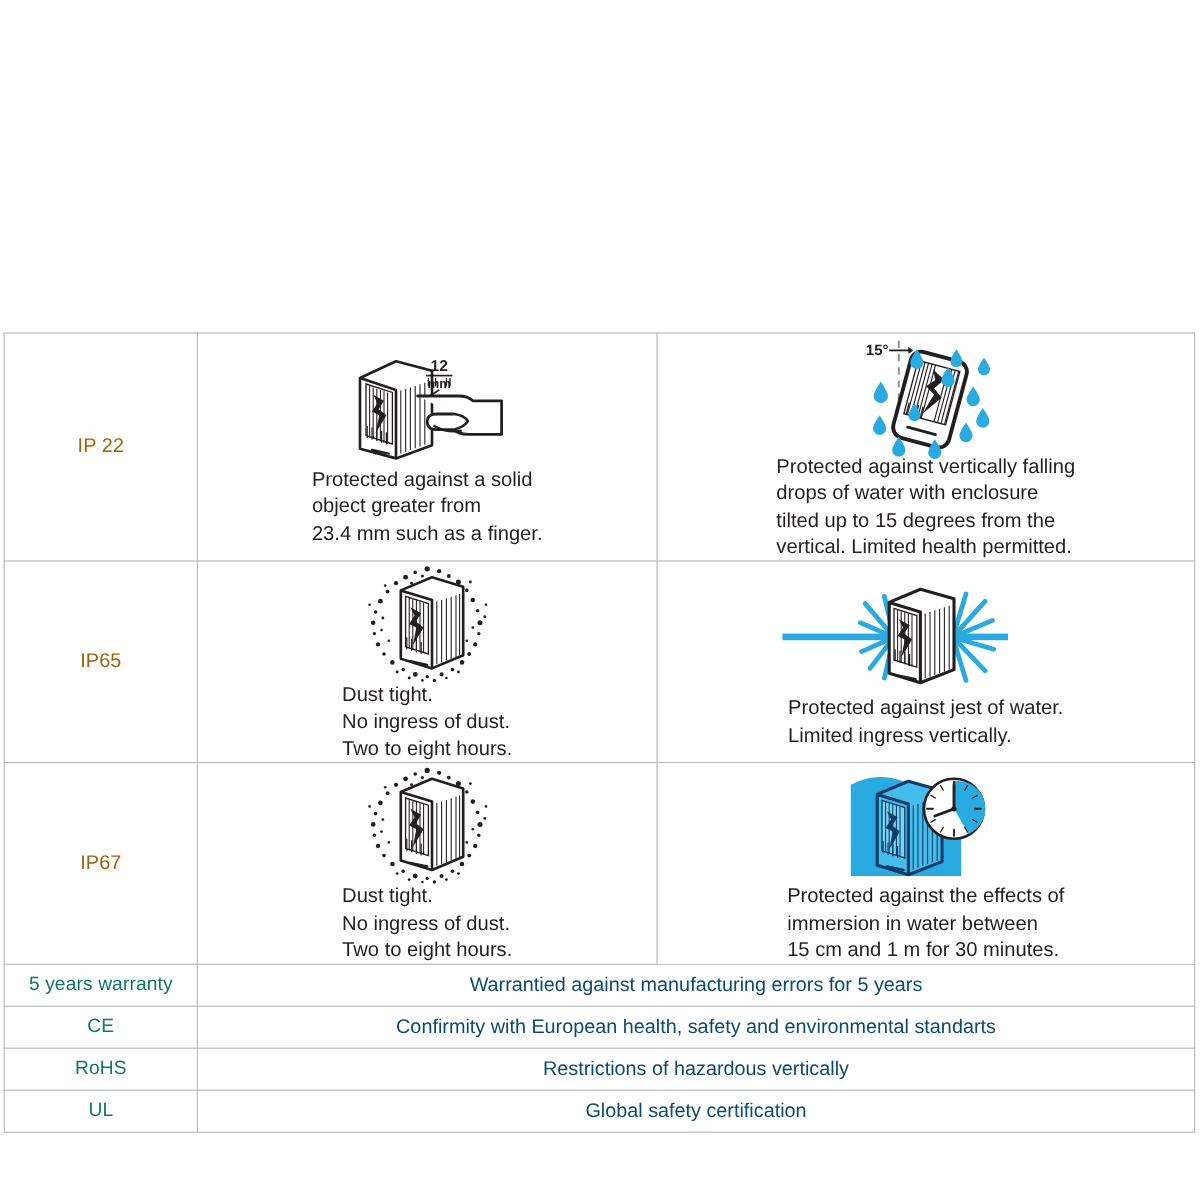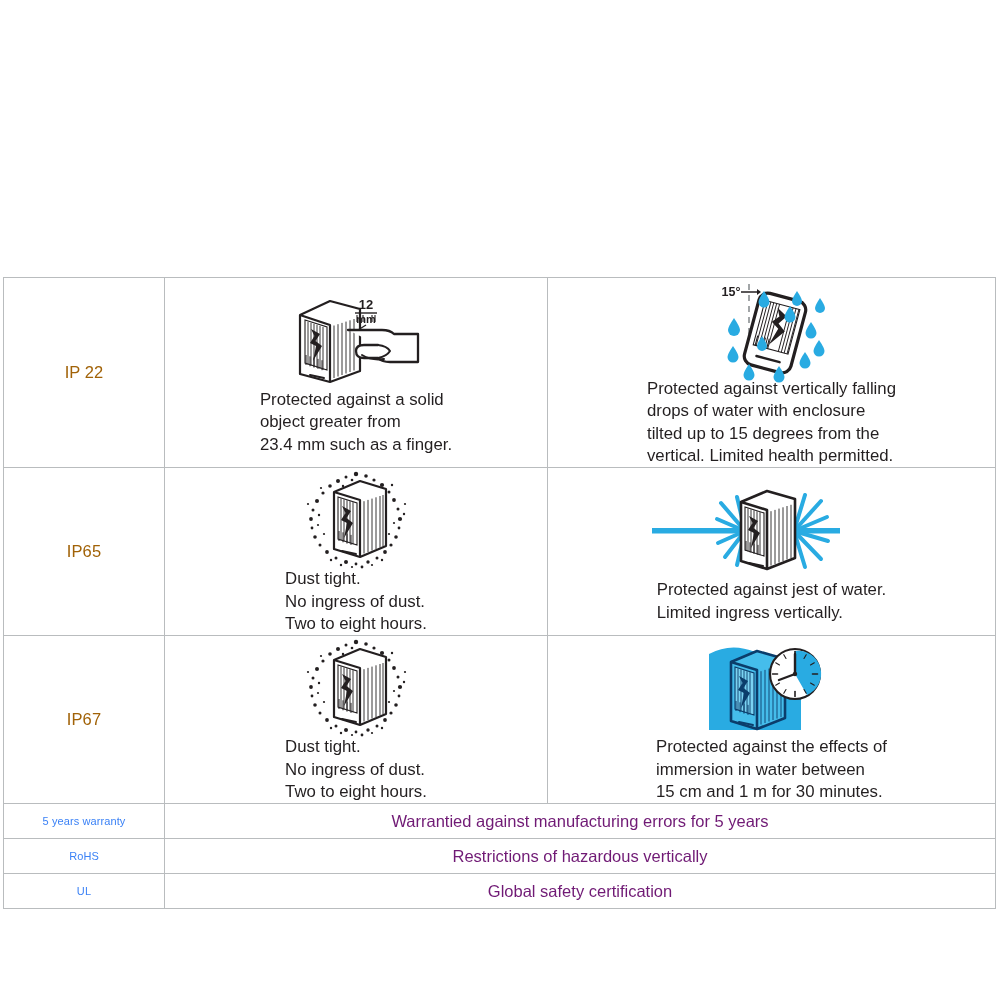--- a/index.html
+++ b/index.html
@@ -76,8 +76,8 @@
 
   .cert-label {
     text-align: center;
-    font-size: 11px;
-    color: #3b82f6;
+    font-size: 16px;
+    color: #0f766e;
   }
 
   

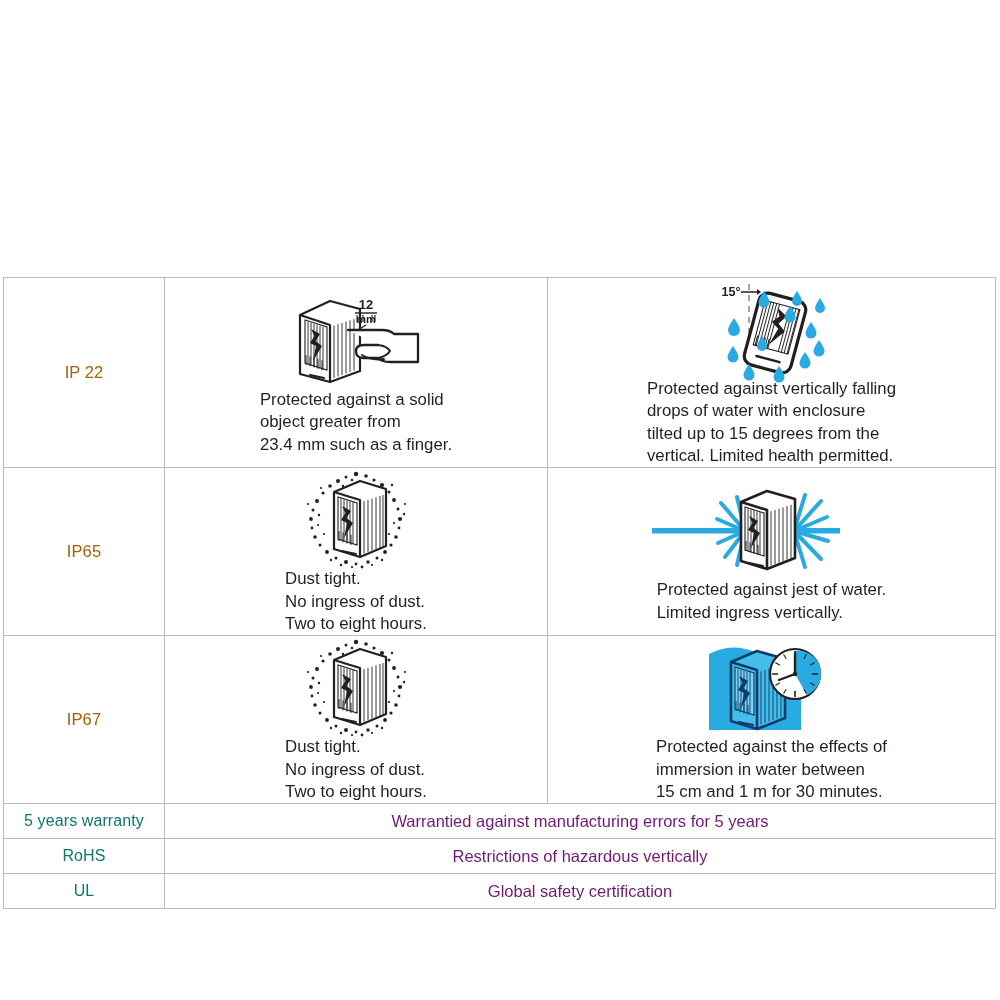--- a/index.html
+++ b/index.html
@@ -71,7 +71,7 @@
   .cert-text {
     text-align: center;
     font-size: 16.5px;
-    color: #701a75;
+    color: #0c4a6e;
   }
 
   .cert-label {

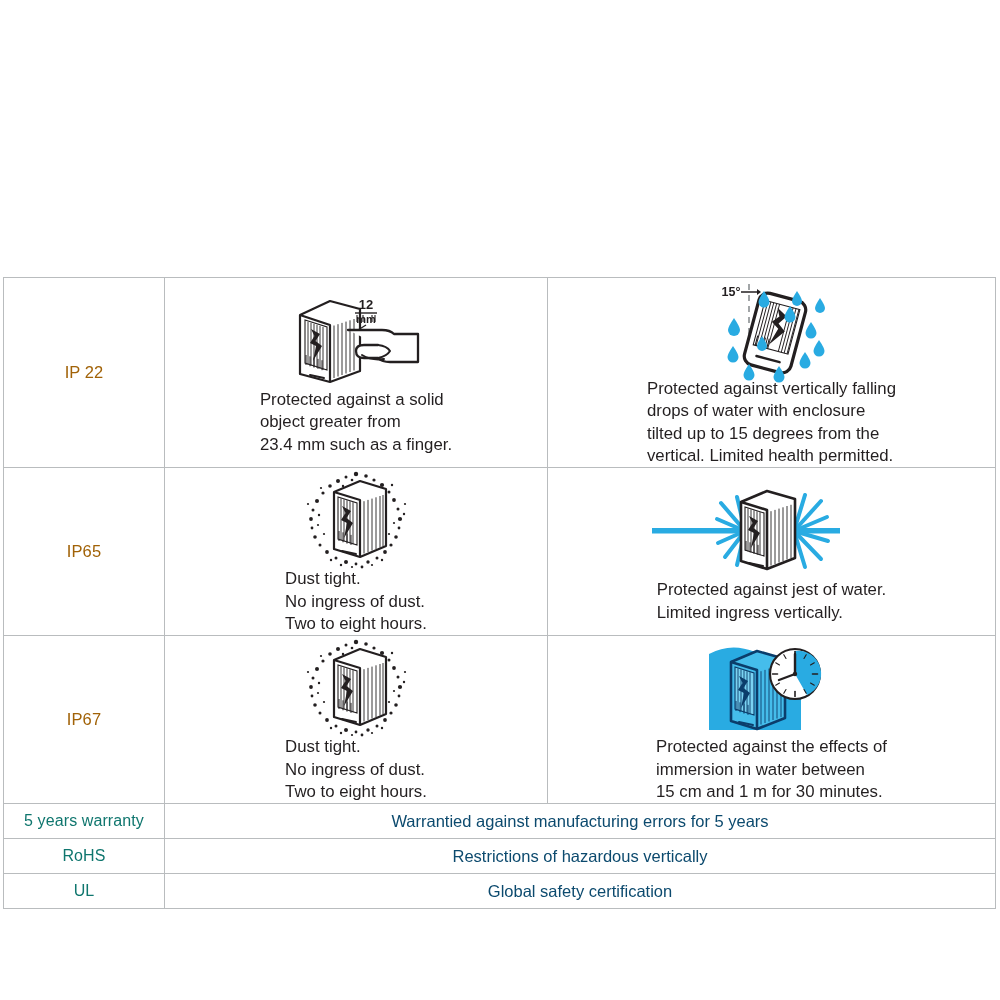--- a/index.html
+++ b/index.html
@@ -553,6 +553,14 @@
       </td>
     </tr>
 
+    <tr class="cert-row">
+      <td class="col-label cert-label">
+        <span>CE</span>
+      </td>
+      <td class="cert-text" colspan="2">
+        <span>Confirmity with European health, safety and environmental standarts</span>
+      </td>
+    </tr>
 
     <tr class="cert-row">
       <td class="col-label cert-label">

